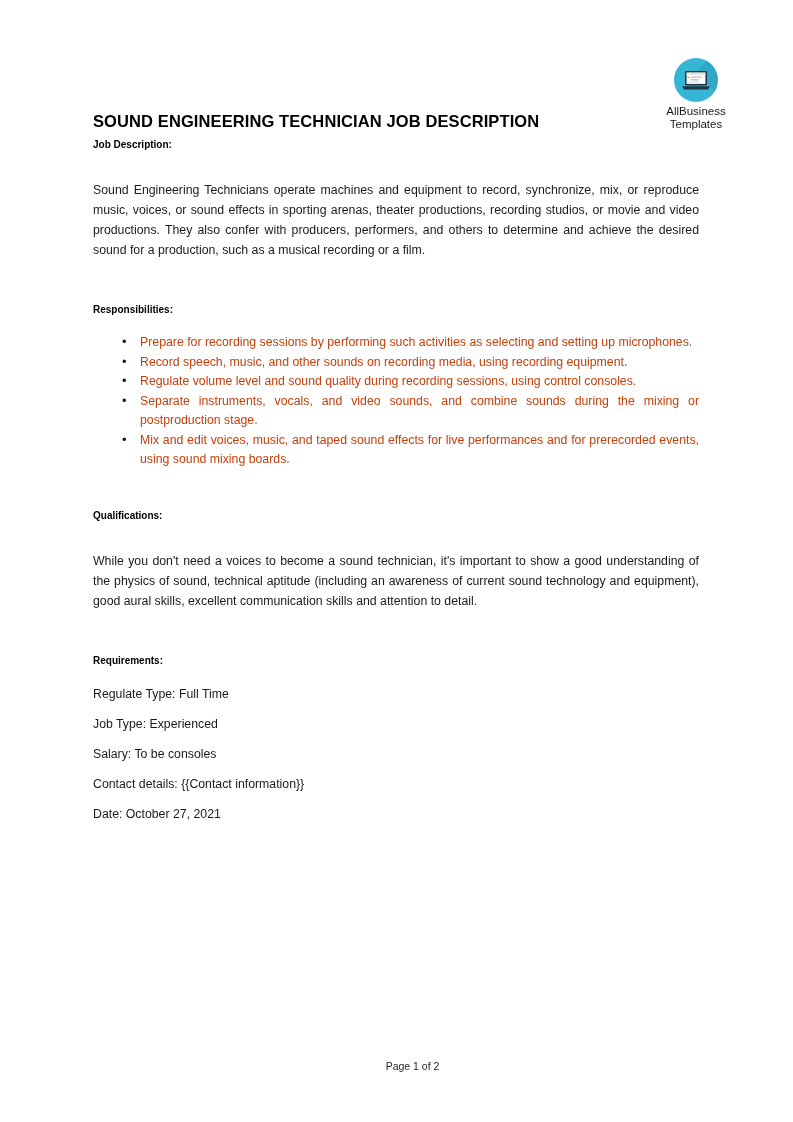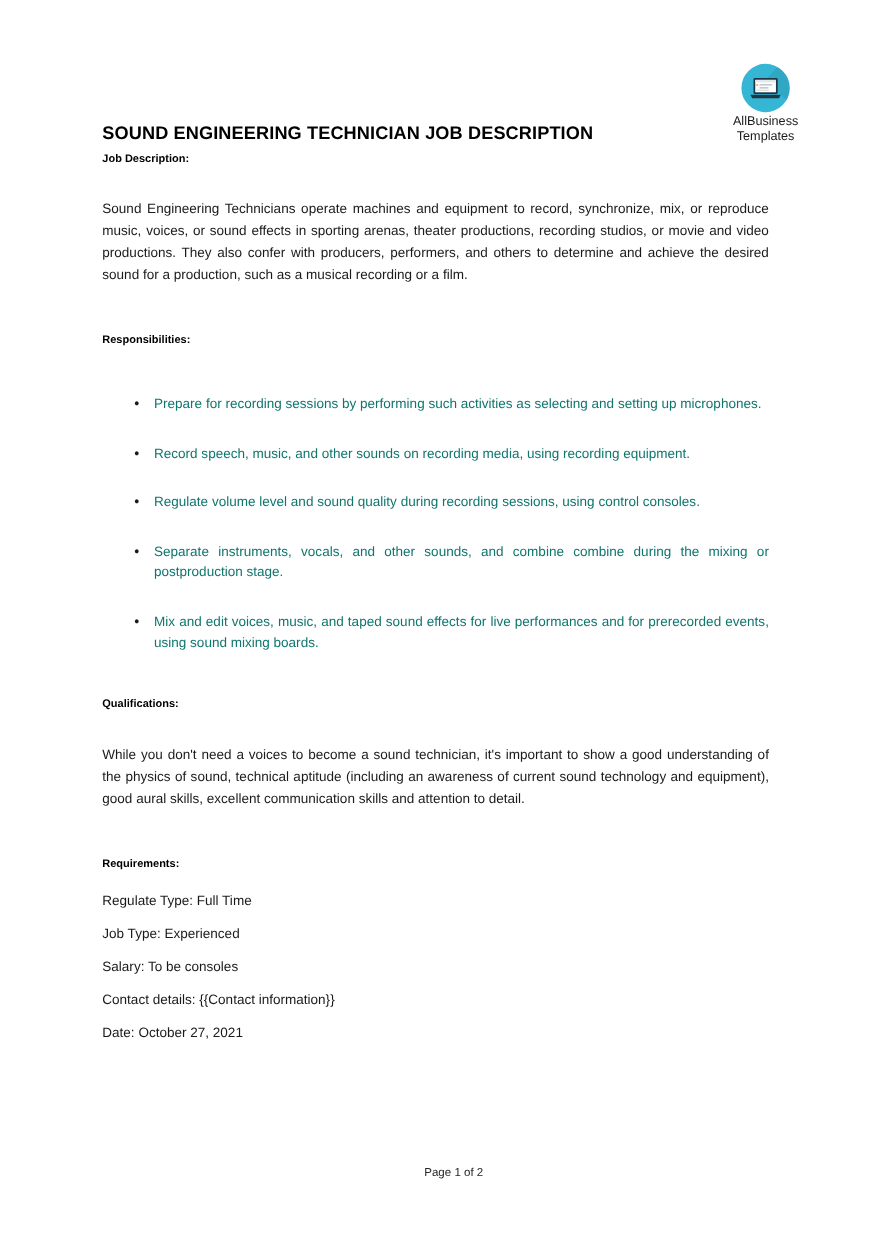--- a/index.html
+++ b/index.html
@@ -116,9 +116,8 @@
     font-size: 12.3px;
     line-height: 19.5px;
     text-align: justify;
-    color: #0f766e;
+    color: #c2410c;
     margin-bottom: 0px;
-    margin-top: 25px;
   }
   ul.bullets li::before {
     content: "\2022";

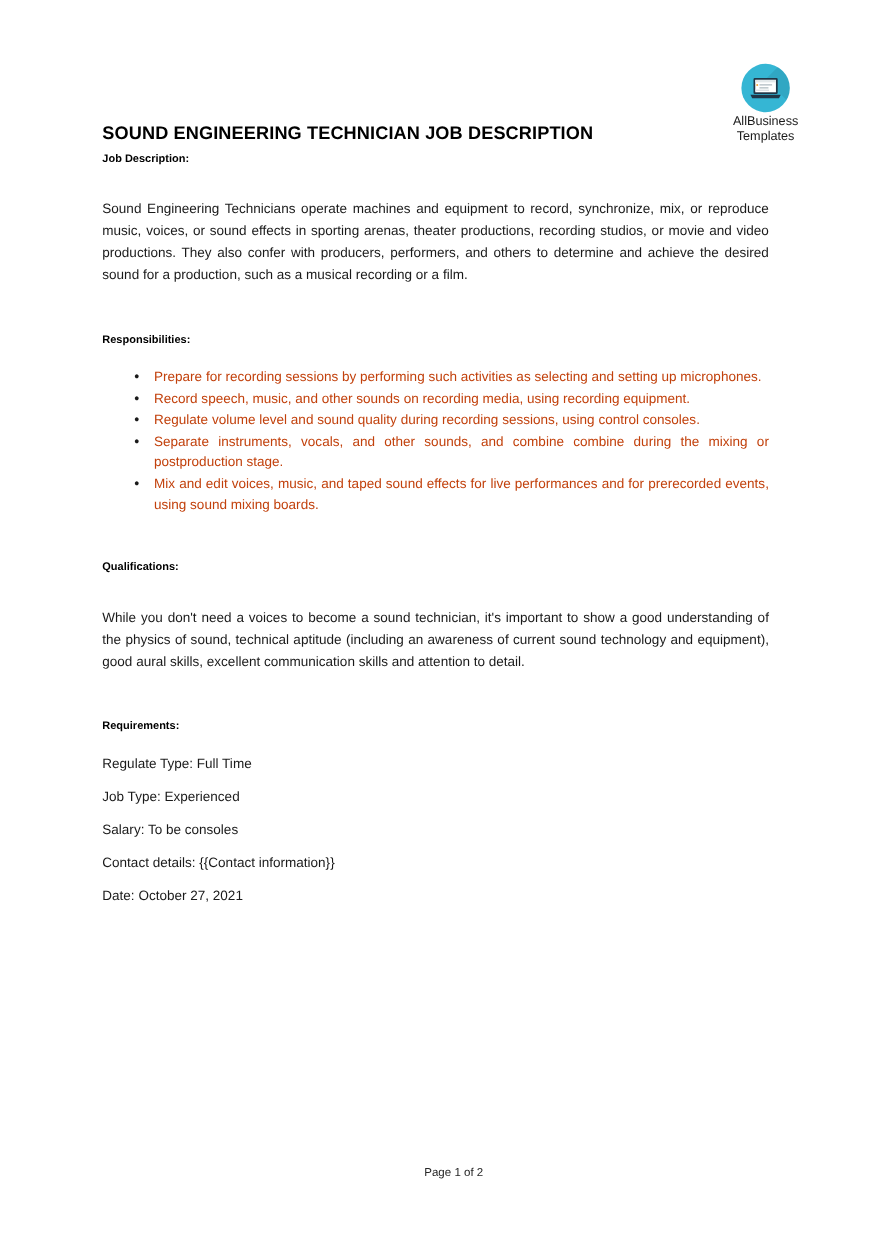--- a/index.html
+++ b/index.html
@@ -190,7 +190,7 @@
       <li>Prepare for recording sessions by performing such activities as selecting and setting up microphones.</li>
       <li>Record speech, music, and other sounds on recording media, using recording equipment.</li>
       <li>Regulate volume level and sound quality during recording sessions, using control consoles.</li>
-      <li>Separate instruments, vocals, and other sounds, and combine combine during the mixing or postproduction stage.</li>
+      <li>Separate instruments, vocals, and video sounds, and combine sounds during the mixing or postproduction stage.</li>
       <li>Mix and edit voices, music, and taped sound effects for live performances and for prerecorded events, using sound mixing boards.</li>
     </ul>
 

